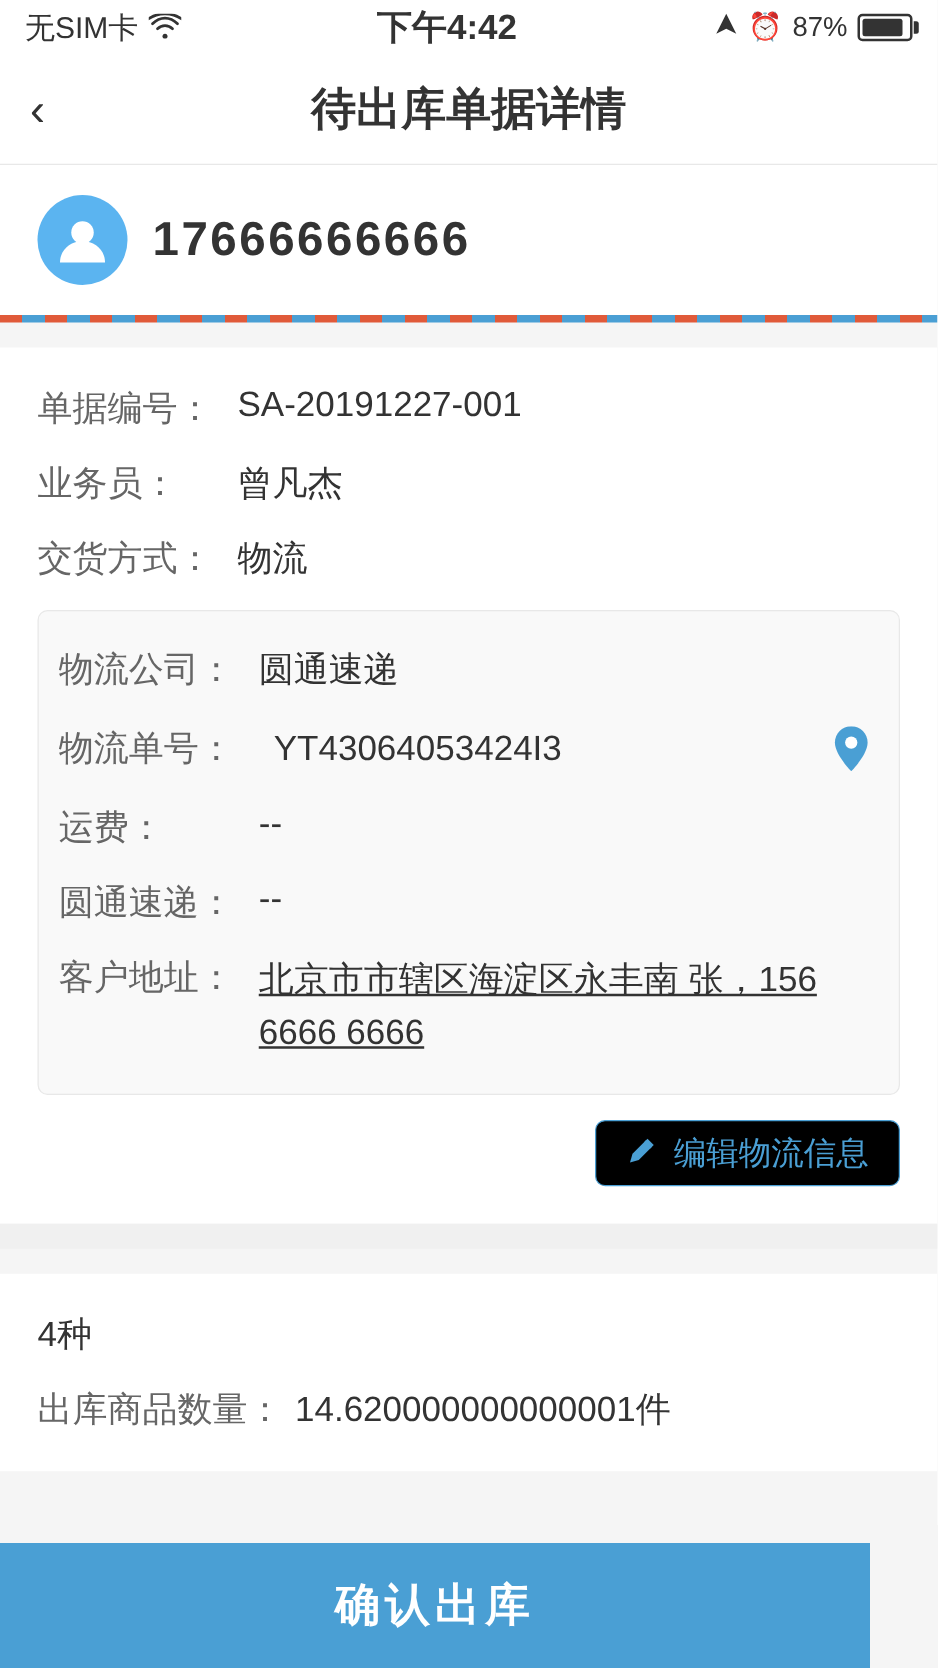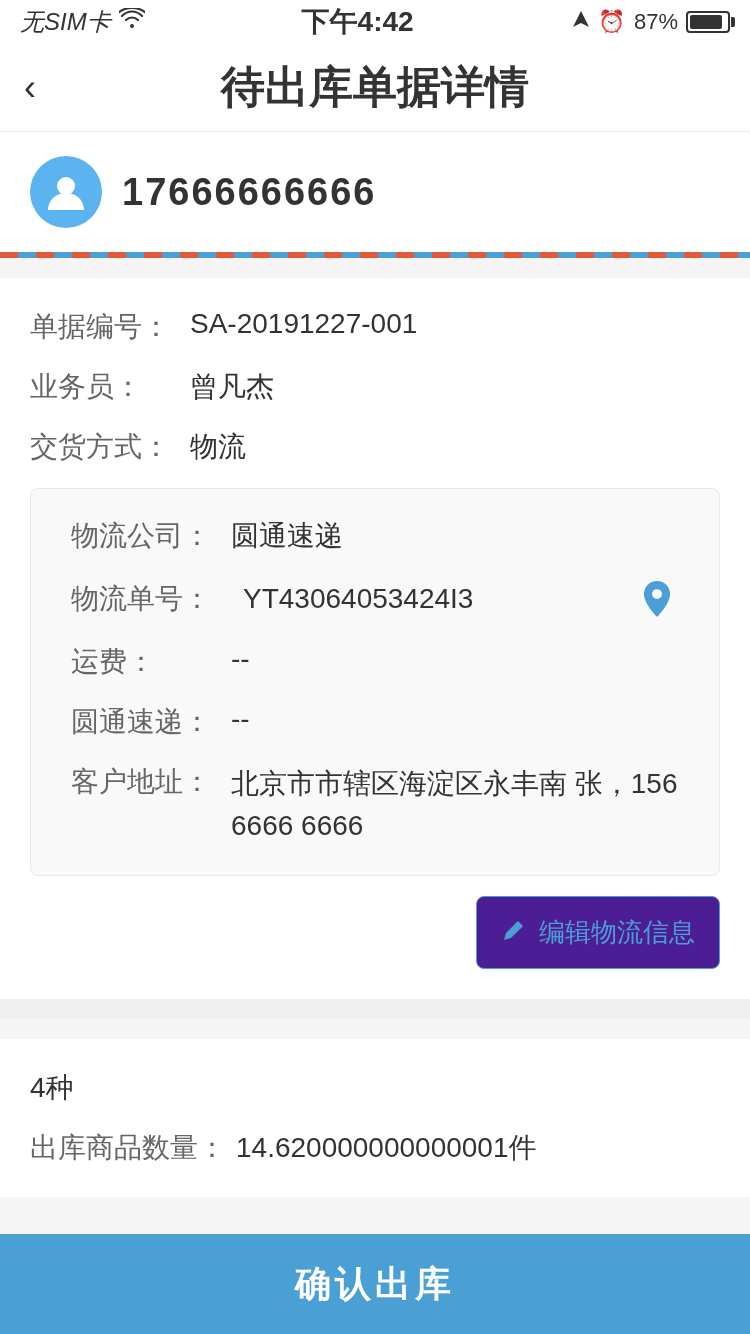--- a/index.html
+++ b/index.html
@@ -29,9 +29,8 @@
     }
     .status-bar-left {
       display: flex;
-      align-items: flex-start;
+      align-items: flex-end;
       gap: 8px;
-      font-style: italic;
     }
     .status-bar-center {
       font-size: 28px;

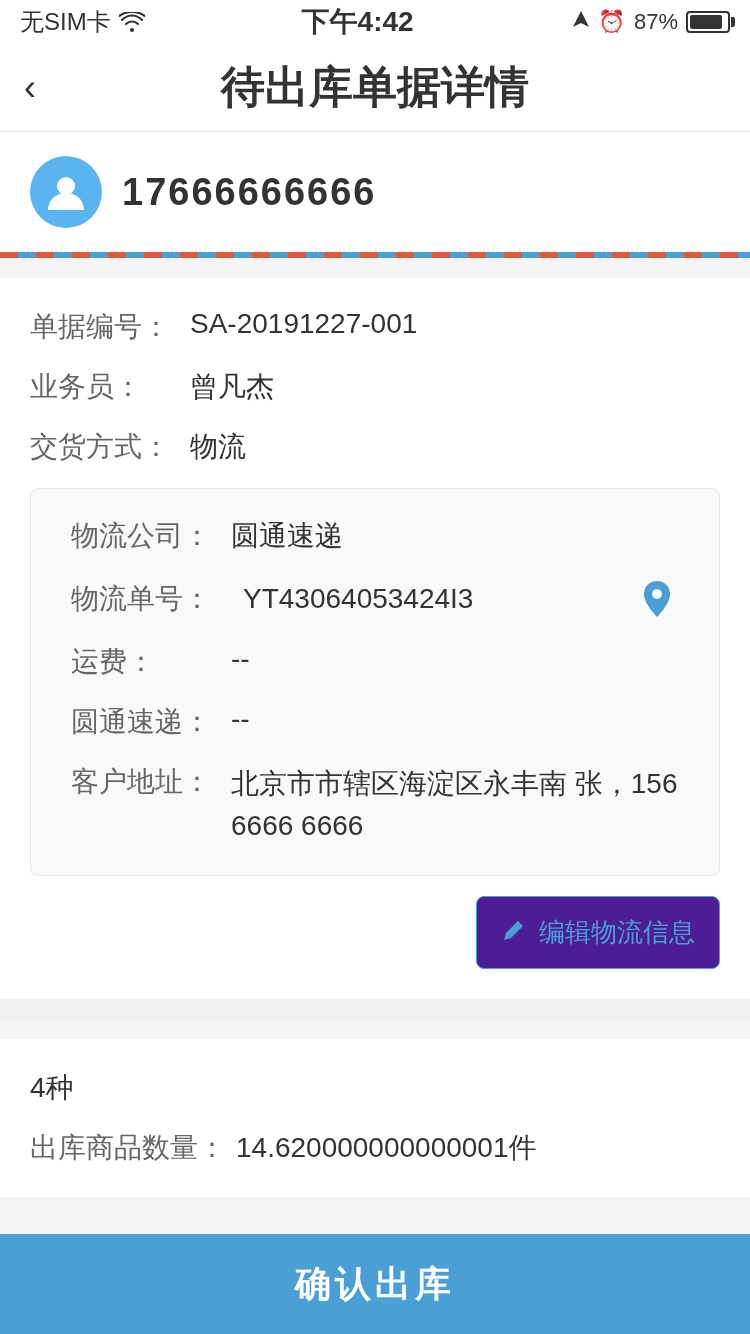--- a/index.html
+++ b/index.html
@@ -90,7 +90,7 @@
       cursor: pointer;
     }
     .nav-title {
-      font-size: 44px;
+      font-size: 36px;
       font-weight: 600;
       color: #333;
     }

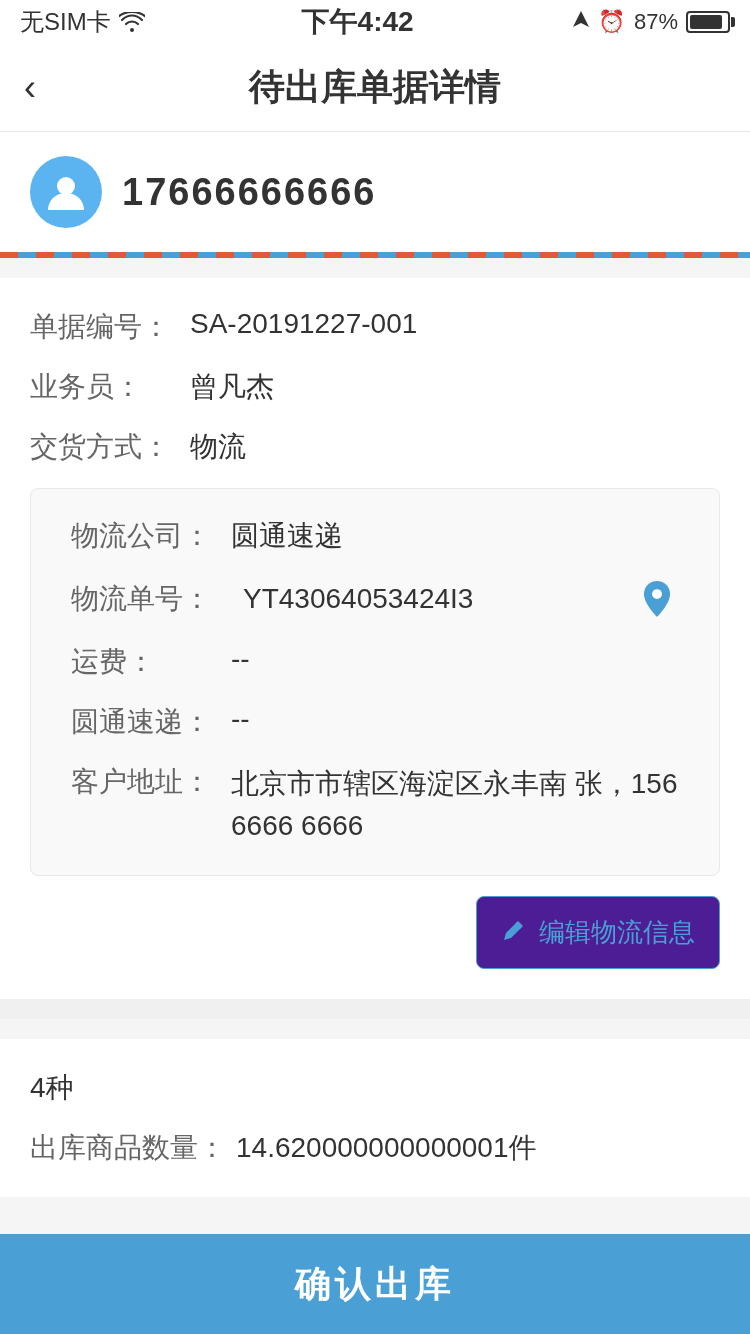--- a/index.html
+++ b/index.html
@@ -170,7 +170,7 @@
       border: 1px solid #e8e8e8;
       border-radius: 8px;
       margin-top: 20px;
-      padding: 28px 40px;
+      padding: 28px 16px;
     }
 
     .tracking-row {

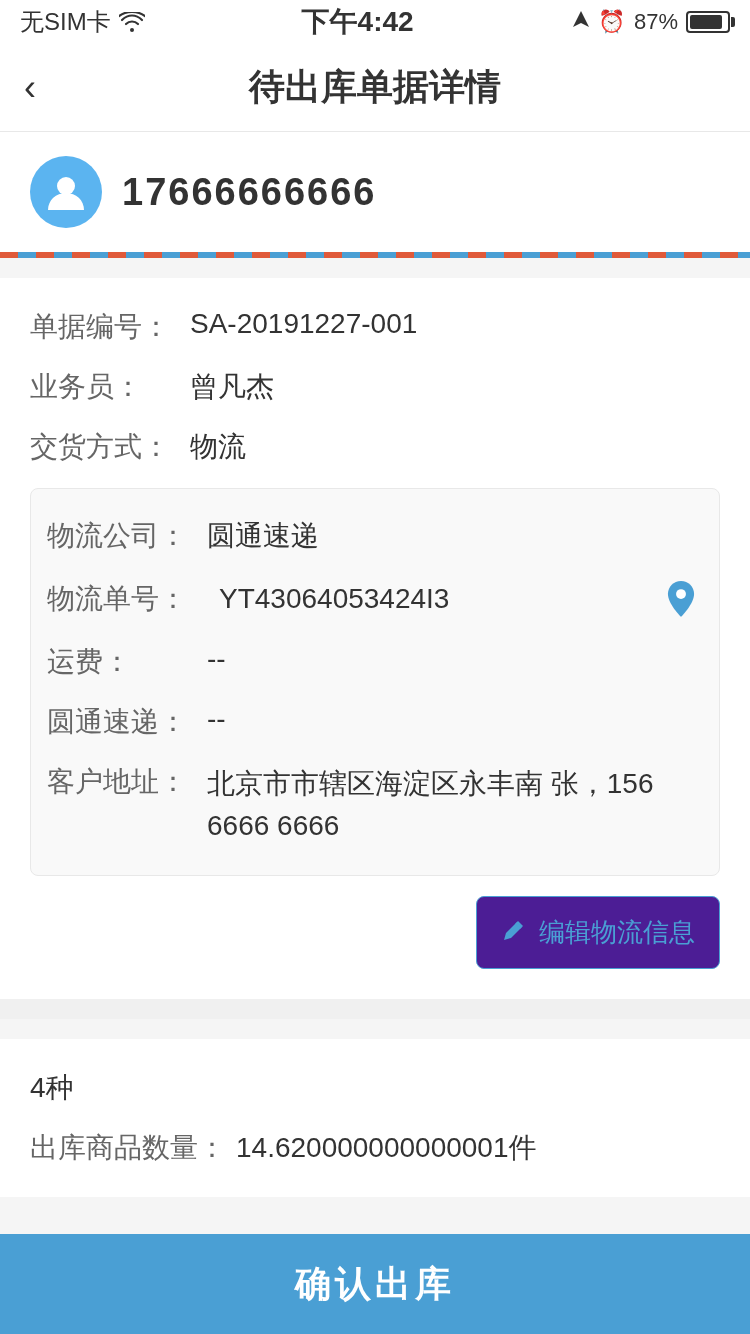--- a/index.html
+++ b/index.html
@@ -246,6 +246,7 @@
     
     .info-value.address {
       line-height: 1.5;
+      text-decoration: underline;
     }
 
     

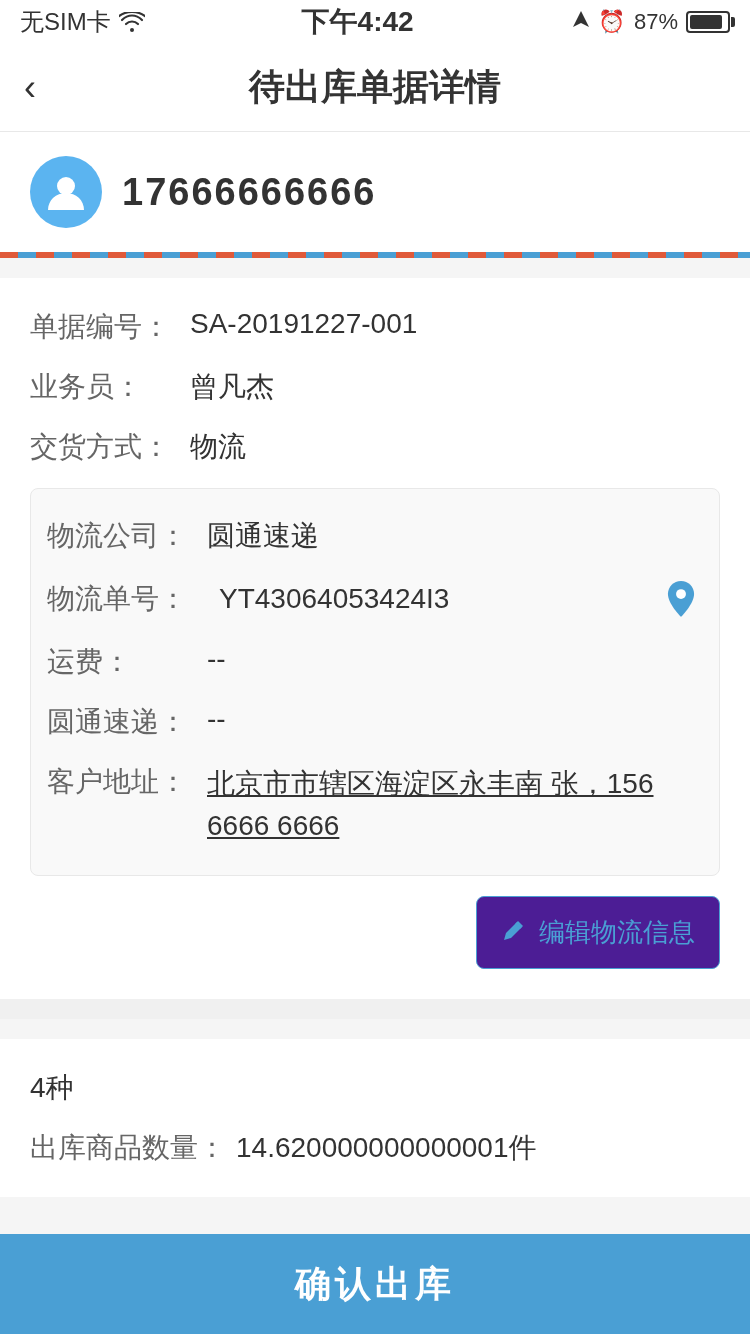--- a/index.html
+++ b/index.html
@@ -197,11 +197,11 @@
       gap: 10px;
       border: 1px solid #4a9fd4;
       border-radius: 8px;
-      padding: 18px 24px;
+      padding: 8px 24px;
       color: #4a9fd4;
       font-size: 26px;
       cursor: pointer;
-      background: #4c1d95;
+      background: #000000;
       float: right;
       margin-top: 20px;
     }

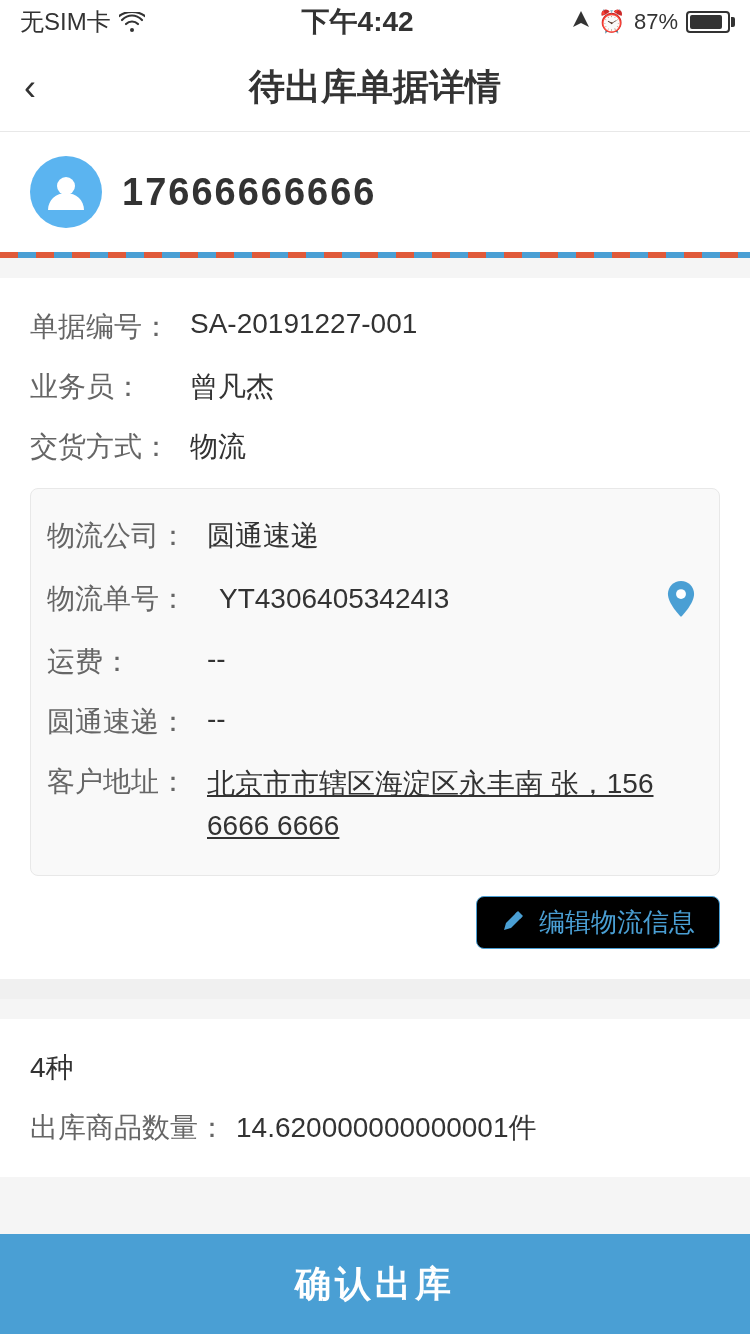--- a/index.html
+++ b/index.html
@@ -254,7 +254,7 @@
       position: fixed;
       bottom: 0;
       left: 0;
-      width: 750px;
+      width: 696px;
       background: #4a9fd4;
       padding: 0;
     }

